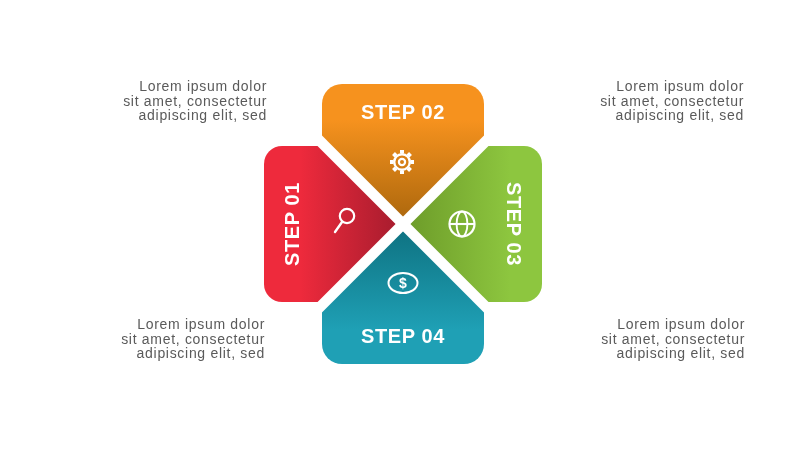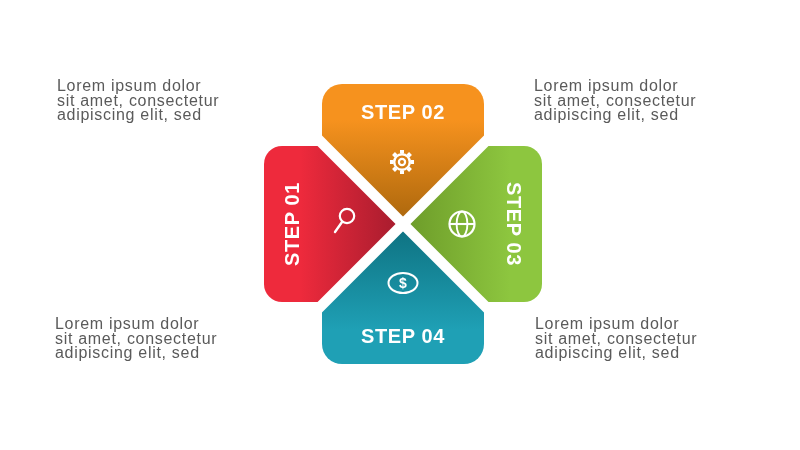--- a/index.html
+++ b/index.html
@@ -5,8 +5,8 @@
   html,body{margin:0;padding:0;background:#ffffff;}
   #page{position:relative;width:800px;height:450px;background:#ffffff;overflow:hidden;
         font-family:"Liberation Sans",sans-serif;}
-  .note{position:absolute;width:210px;text-align:left;color:#5A5A5A;
-        font-size:16px;line-height:14.6px;letter-spacing:0.7px;}
+  .note{position:absolute;width:210px;text-align:right;color:#5A5A5A;
+        font-size:14px;line-height:14.6px;letter-spacing:0.7px;}
   .note div{white-space:nowrap;}
   #note-tl{left:57px;top:79px;}
   #note-tr{left:534px;top:79px;}

